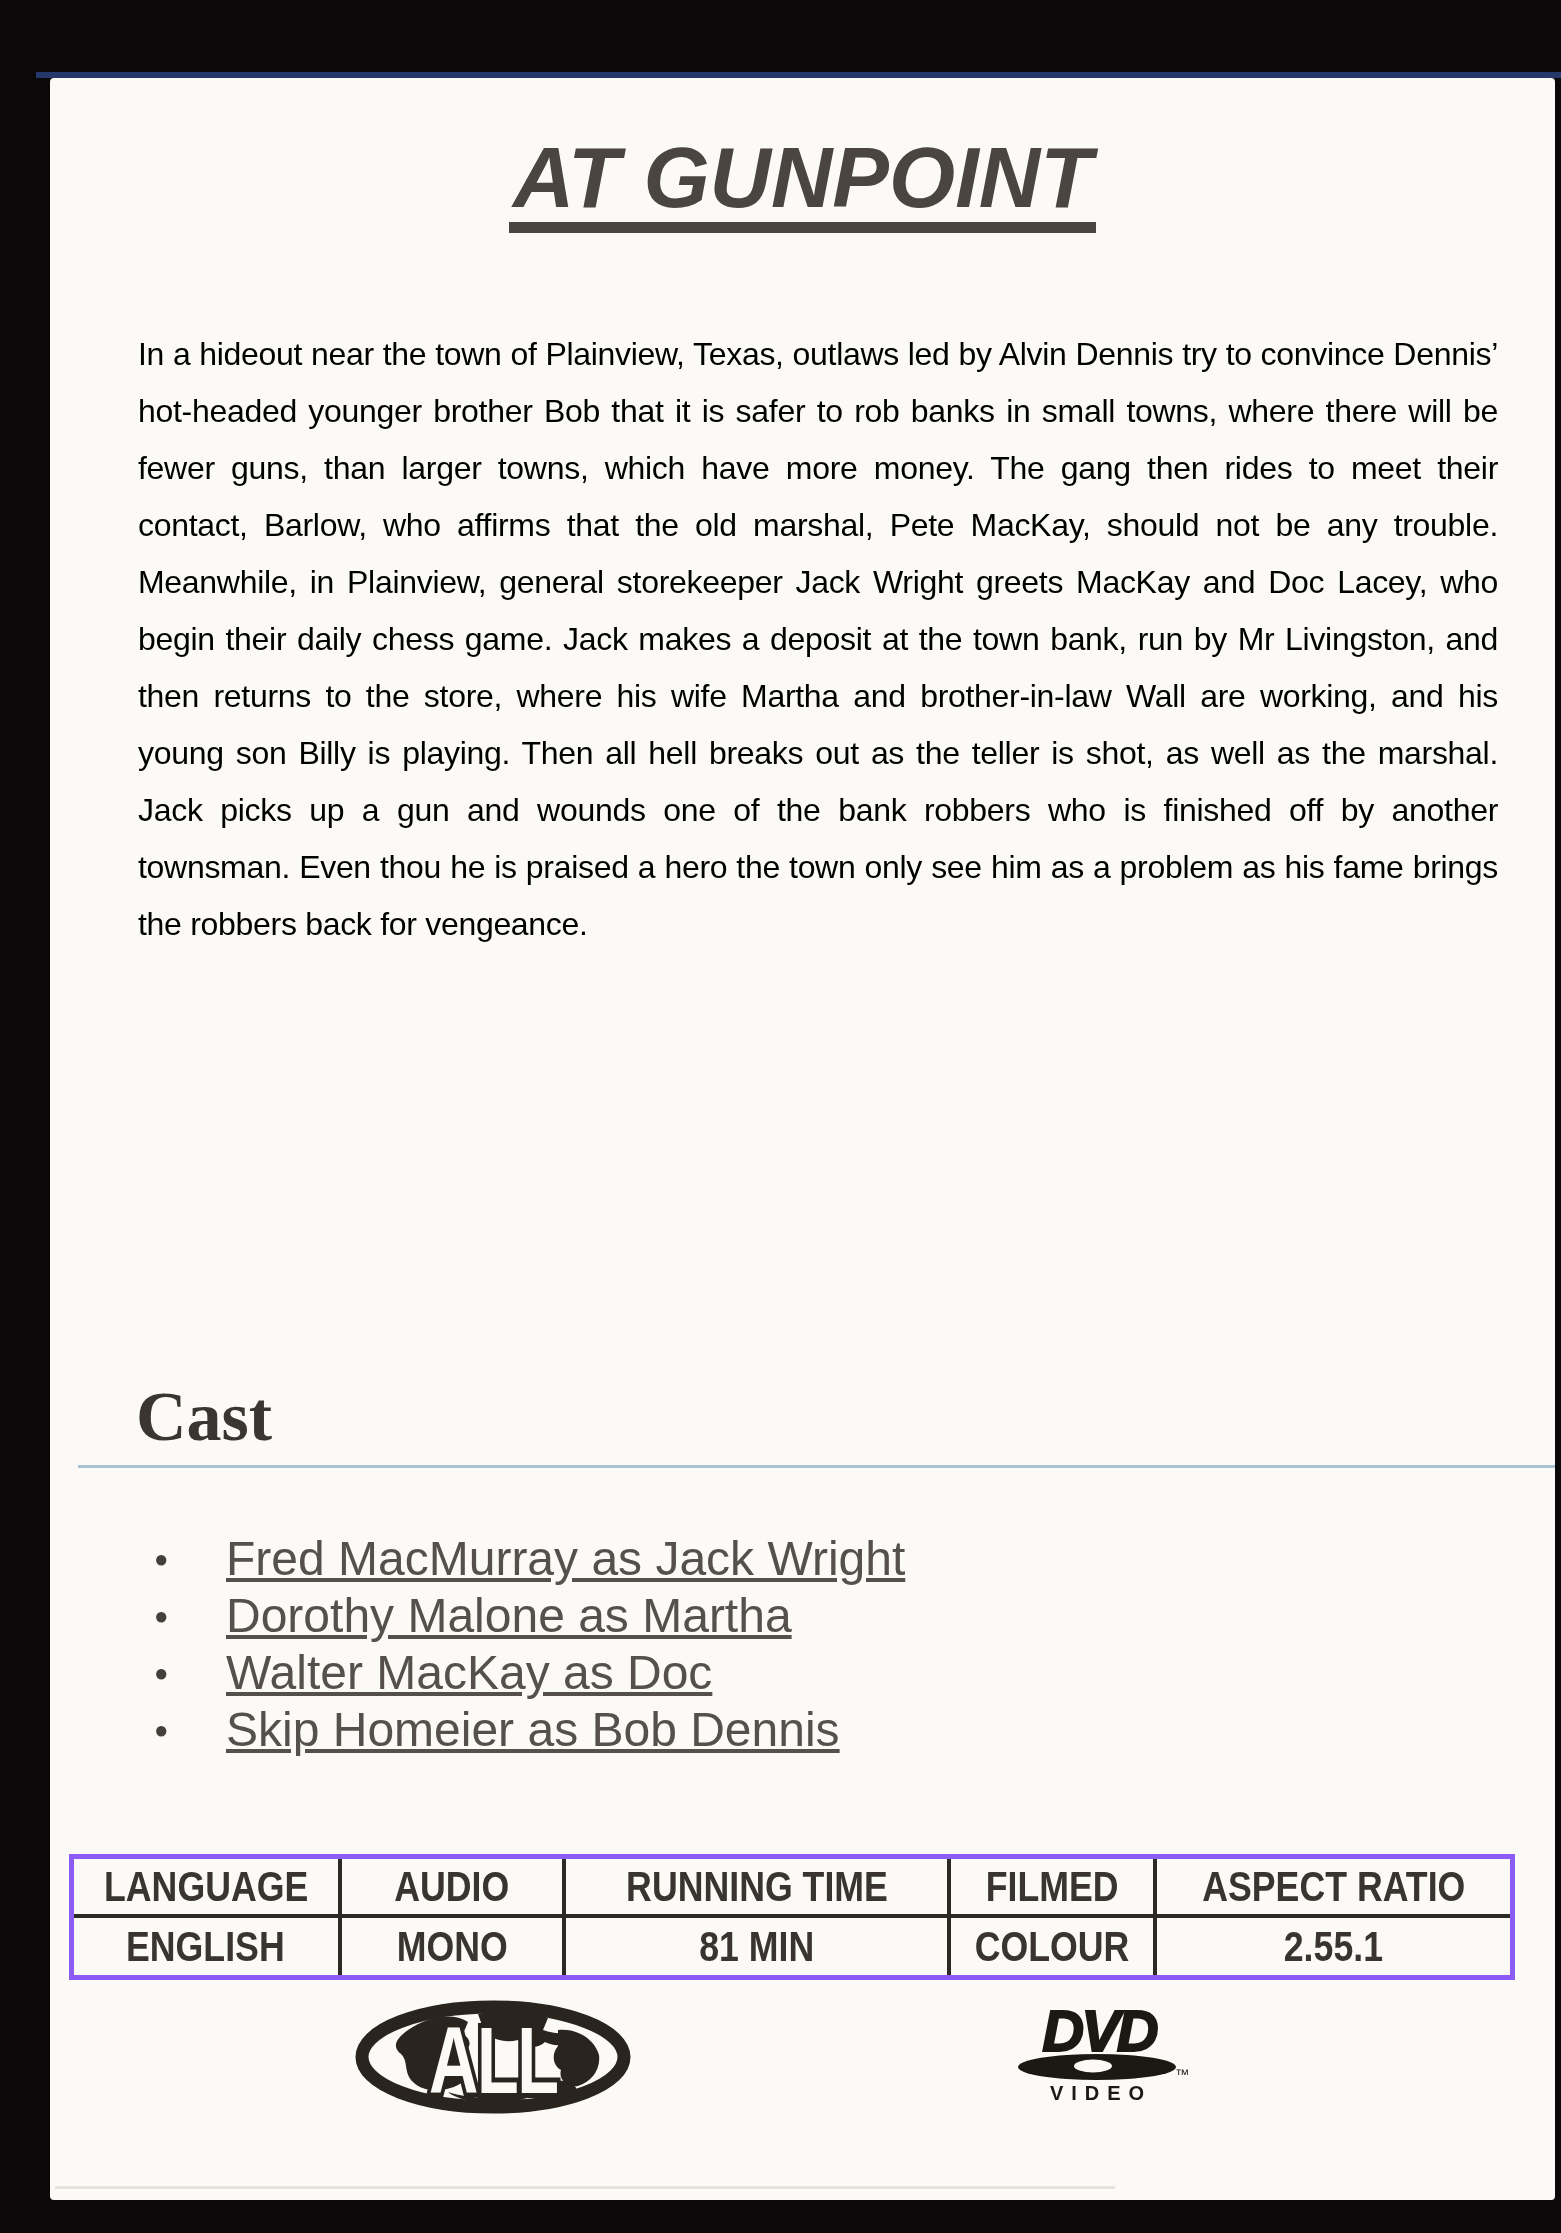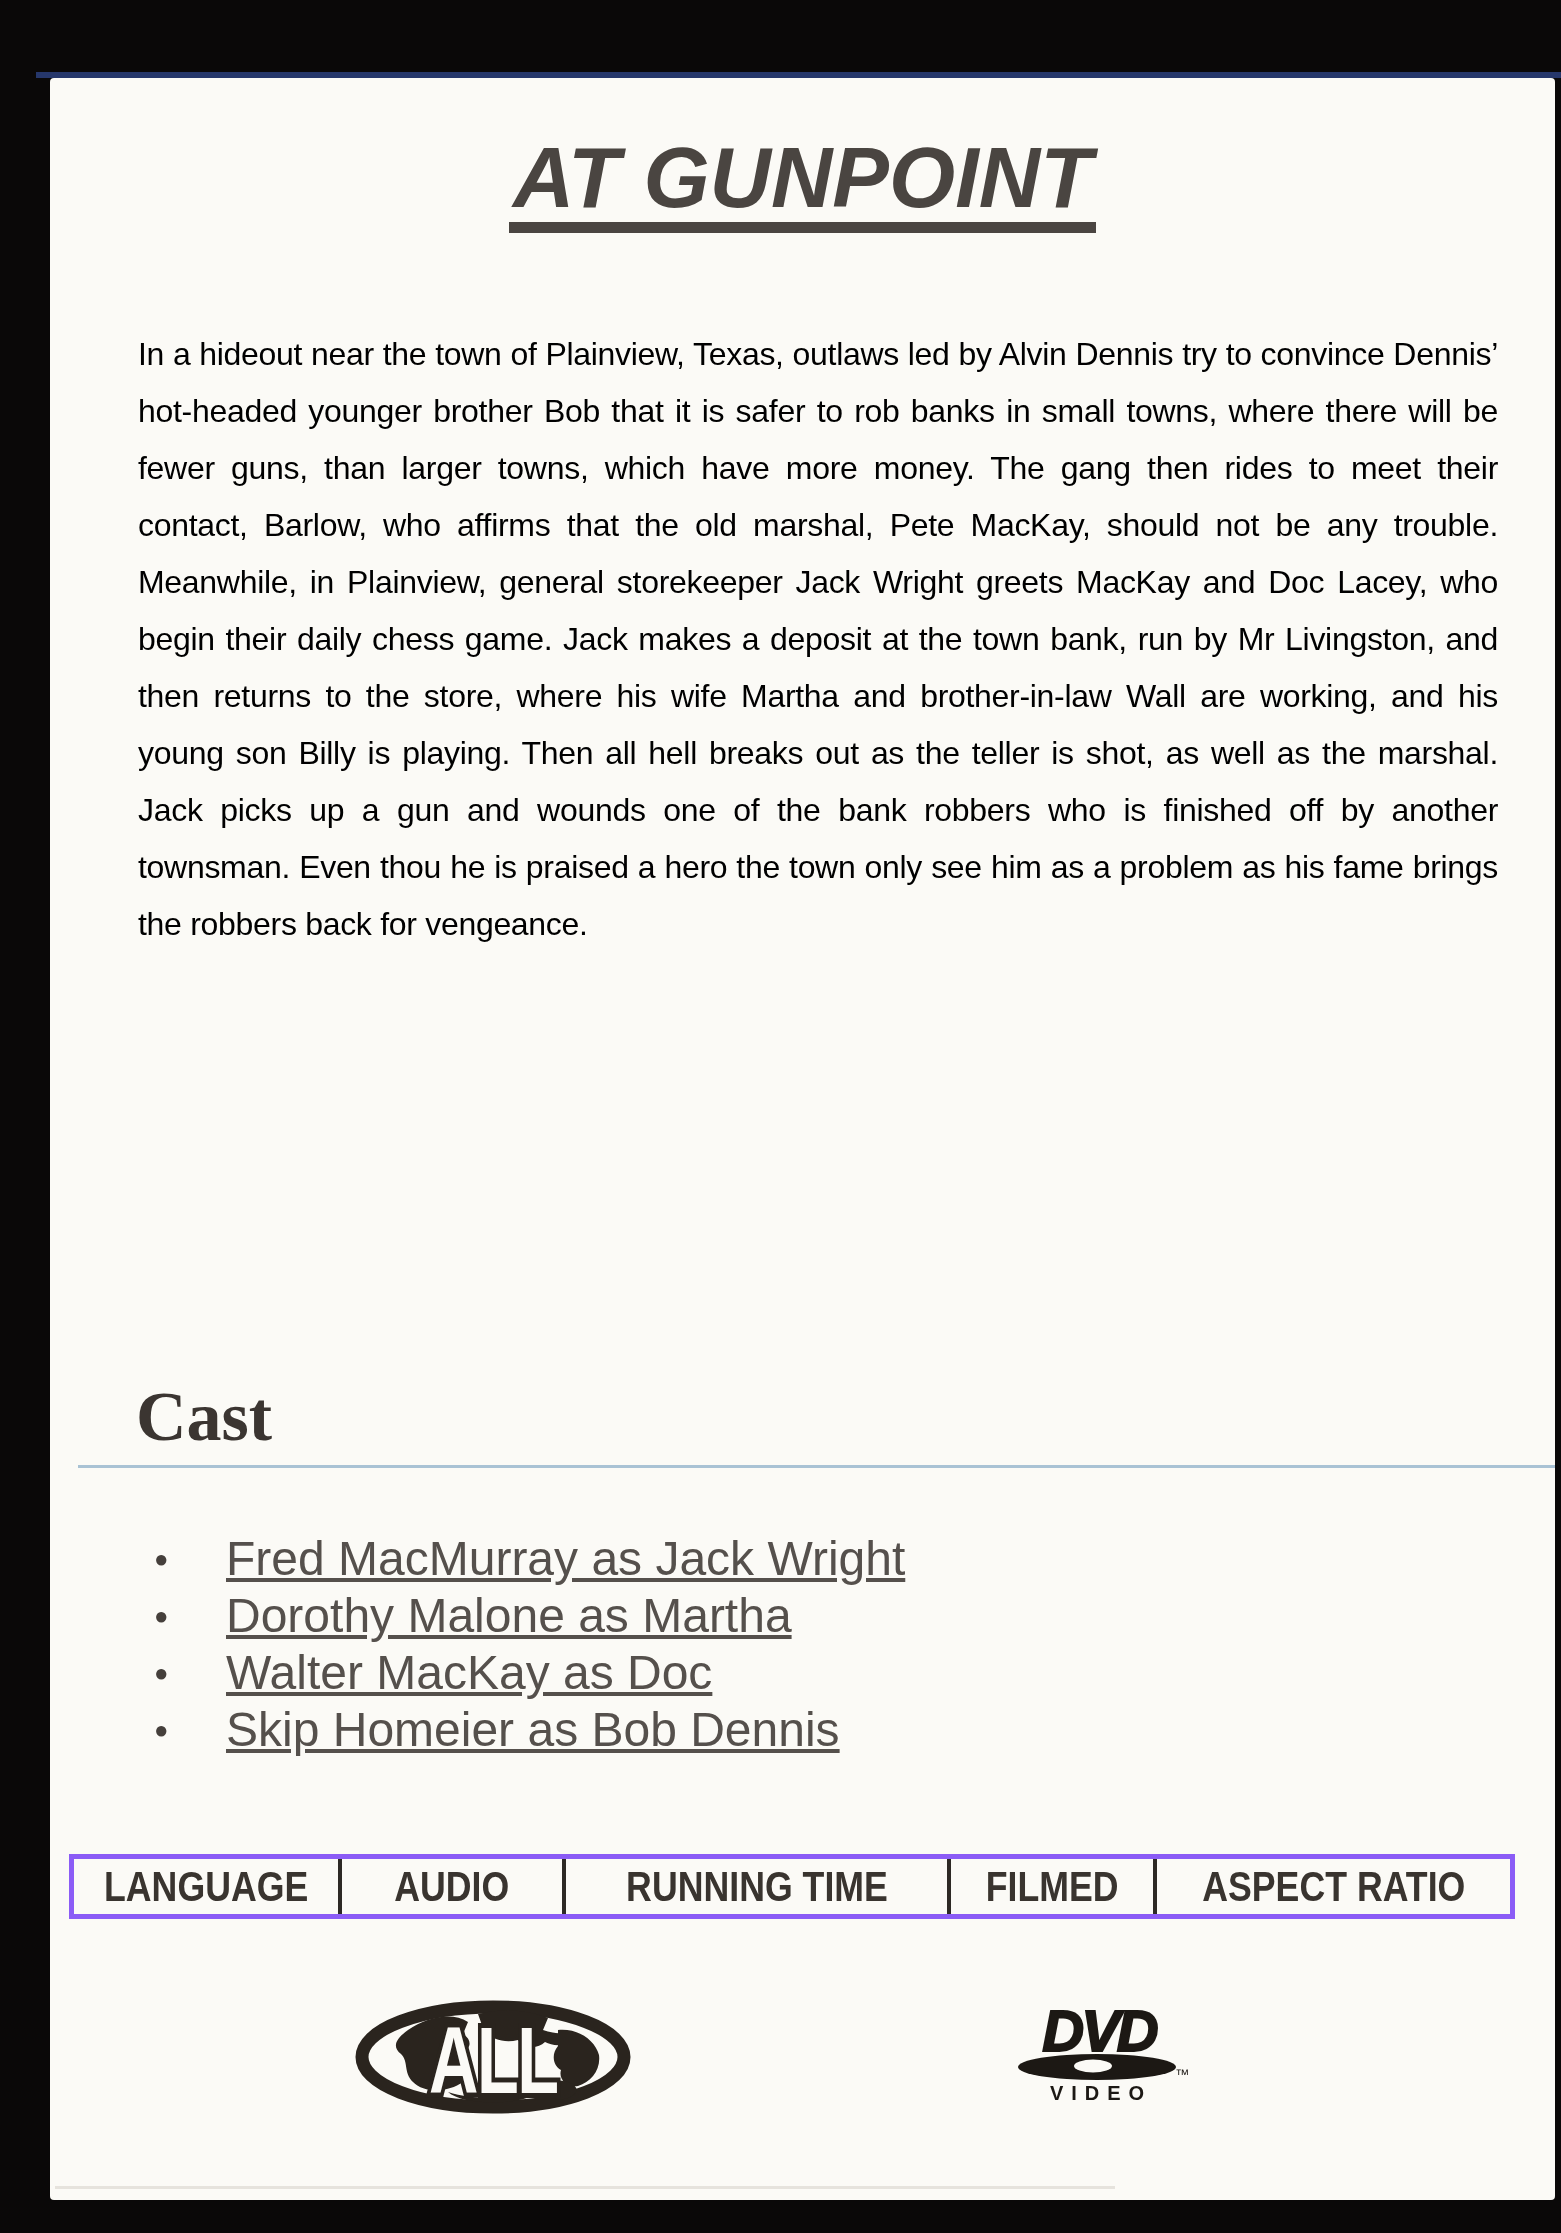--- a/index.html
+++ b/index.html
@@ -127,6 +127,13 @@
       <td><span class="cell-text">FILMED</span></td>
       <td><span class="cell-text">ASPECT RATIO</span></td>
     </tr>
+    <tr class="val">
+      <td><span class="cell-text">ENGLISH</span></td>
+      <td><span class="cell-text">MONO</span></td>
+      <td><span class="cell-text">81 MIN</span></td>
+      <td><span class="cell-text">COLOUR</span></td>
+      <td><span class="cell-text">2.55.1</span></td>
+    </tr>
   </tbody>
     </table>
 

